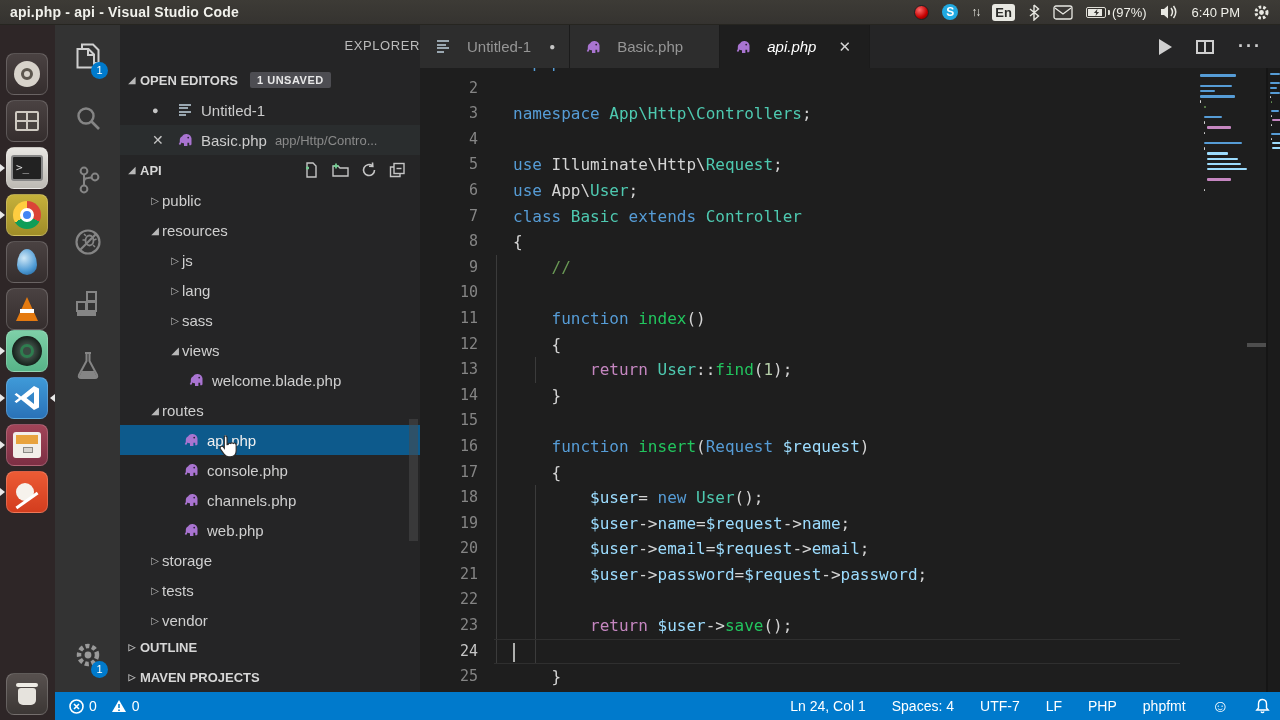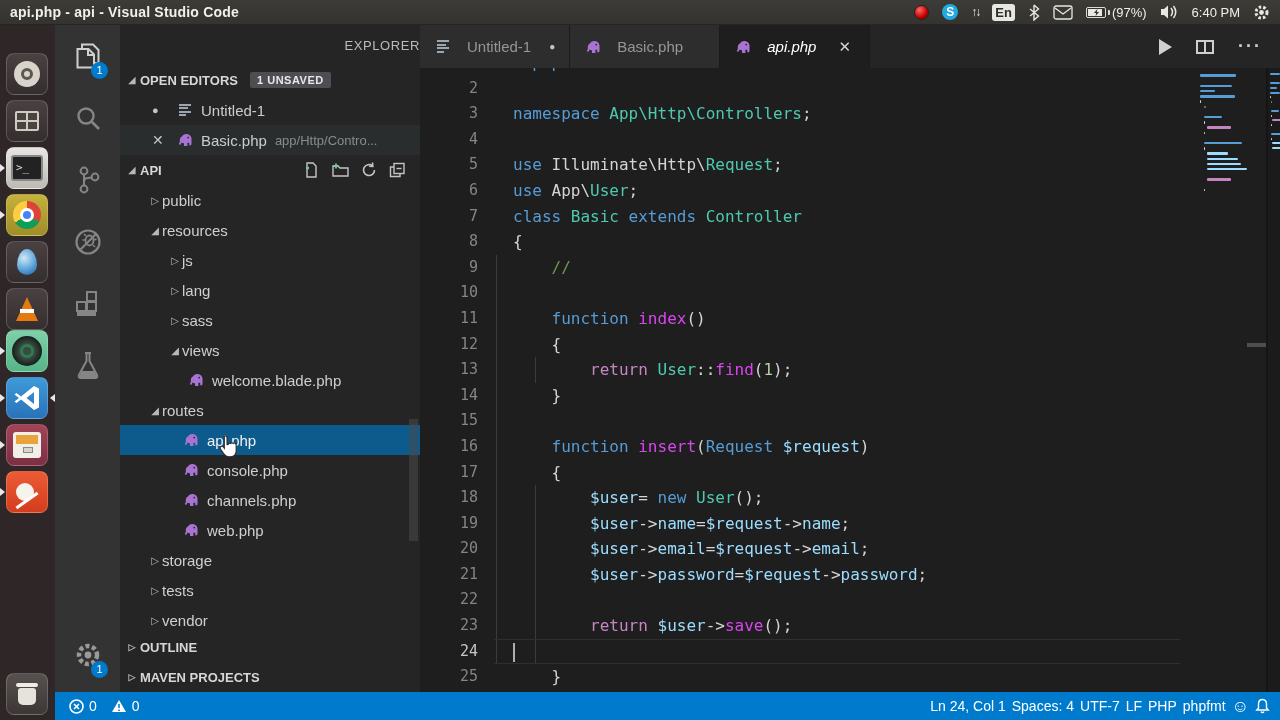--- a/index.html
+++ b/index.html
@@ -151,7 +151,7 @@
   .guide { position:absolute; top:0; bottom:0; width:1px; background:#3b3b3b; }
   .cursorbar { position:absolute; left:19px; top:3px; width:2px; height:19px; background:#aeafad; }
   .tk-kw { color:#569CD6; } .tk-ctl { color:#C586C0; } .tk-type { color:#4EC9B0; }
-  .tk-fn { color:#d946ef;text-align:right; } .tk-var { color:#9CDCFE; } .tk-num { color:#B5CEA8; }
+  .tk-fn { color:#22c55e;text-align:right; } .tk-var { color:#9CDCFE; } .tk-num { color:#B5CEA8; }
   .tk-com { color:#6A9955; } .tk-fg { color:#D4D4D4; }
 
   .minimap { position:absolute; top:-6px; right:27px; width:57px; height:660px; }

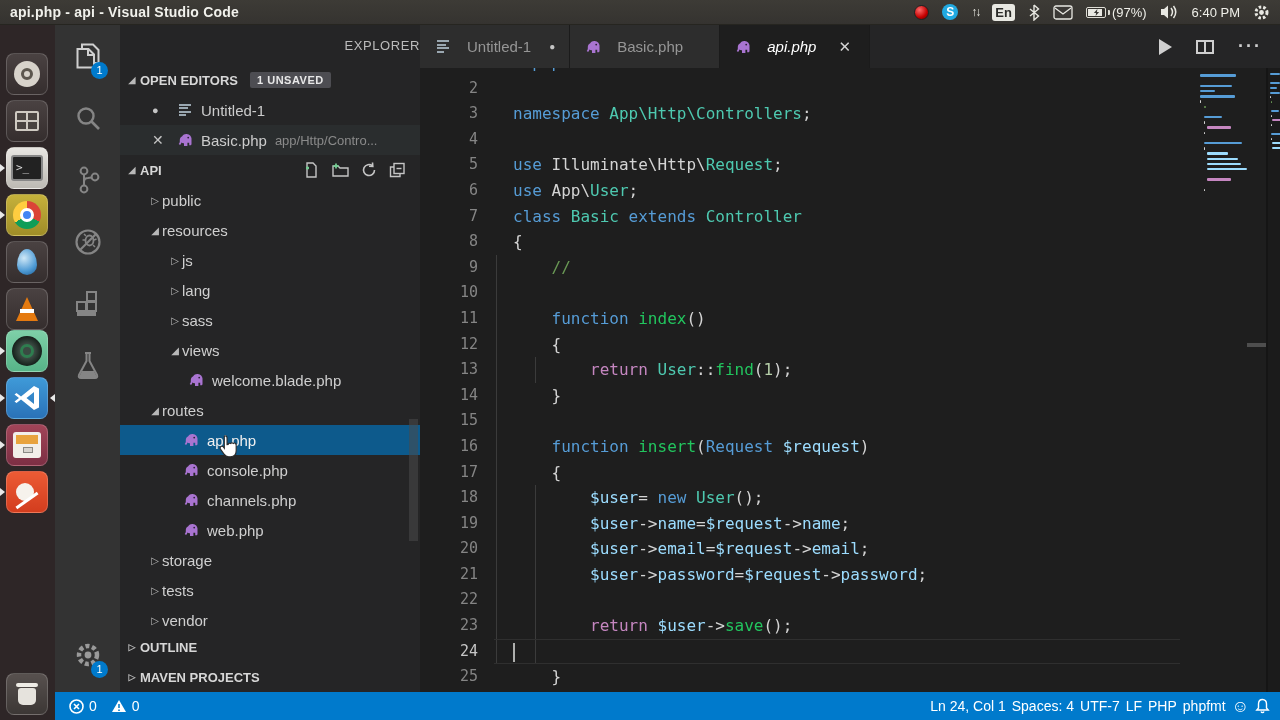--- a/index.html
+++ b/index.html
@@ -165,7 +165,7 @@
                color:#ffffff; display:flex; align-items:center; font-size:14px; padding:0 10px 0 14px; z-index:20;}
   .sb-left { display:flex; align-items:center; gap:6px; }
   .sb-left .grp { display:flex; align-items:center; gap:5px; margin-right:8px; }
-  .sb-right { margin-left:auto; display:flex; align-items:center; gap:6px; }
+  .sb-right { margin-left:auto; display:flex; align-items:center; gap:26px; }
   .smiley { font-size:17px; line-height:1; }
 
   .handcursor { position:absolute; left:218px; top:434px; z-index:60; }

